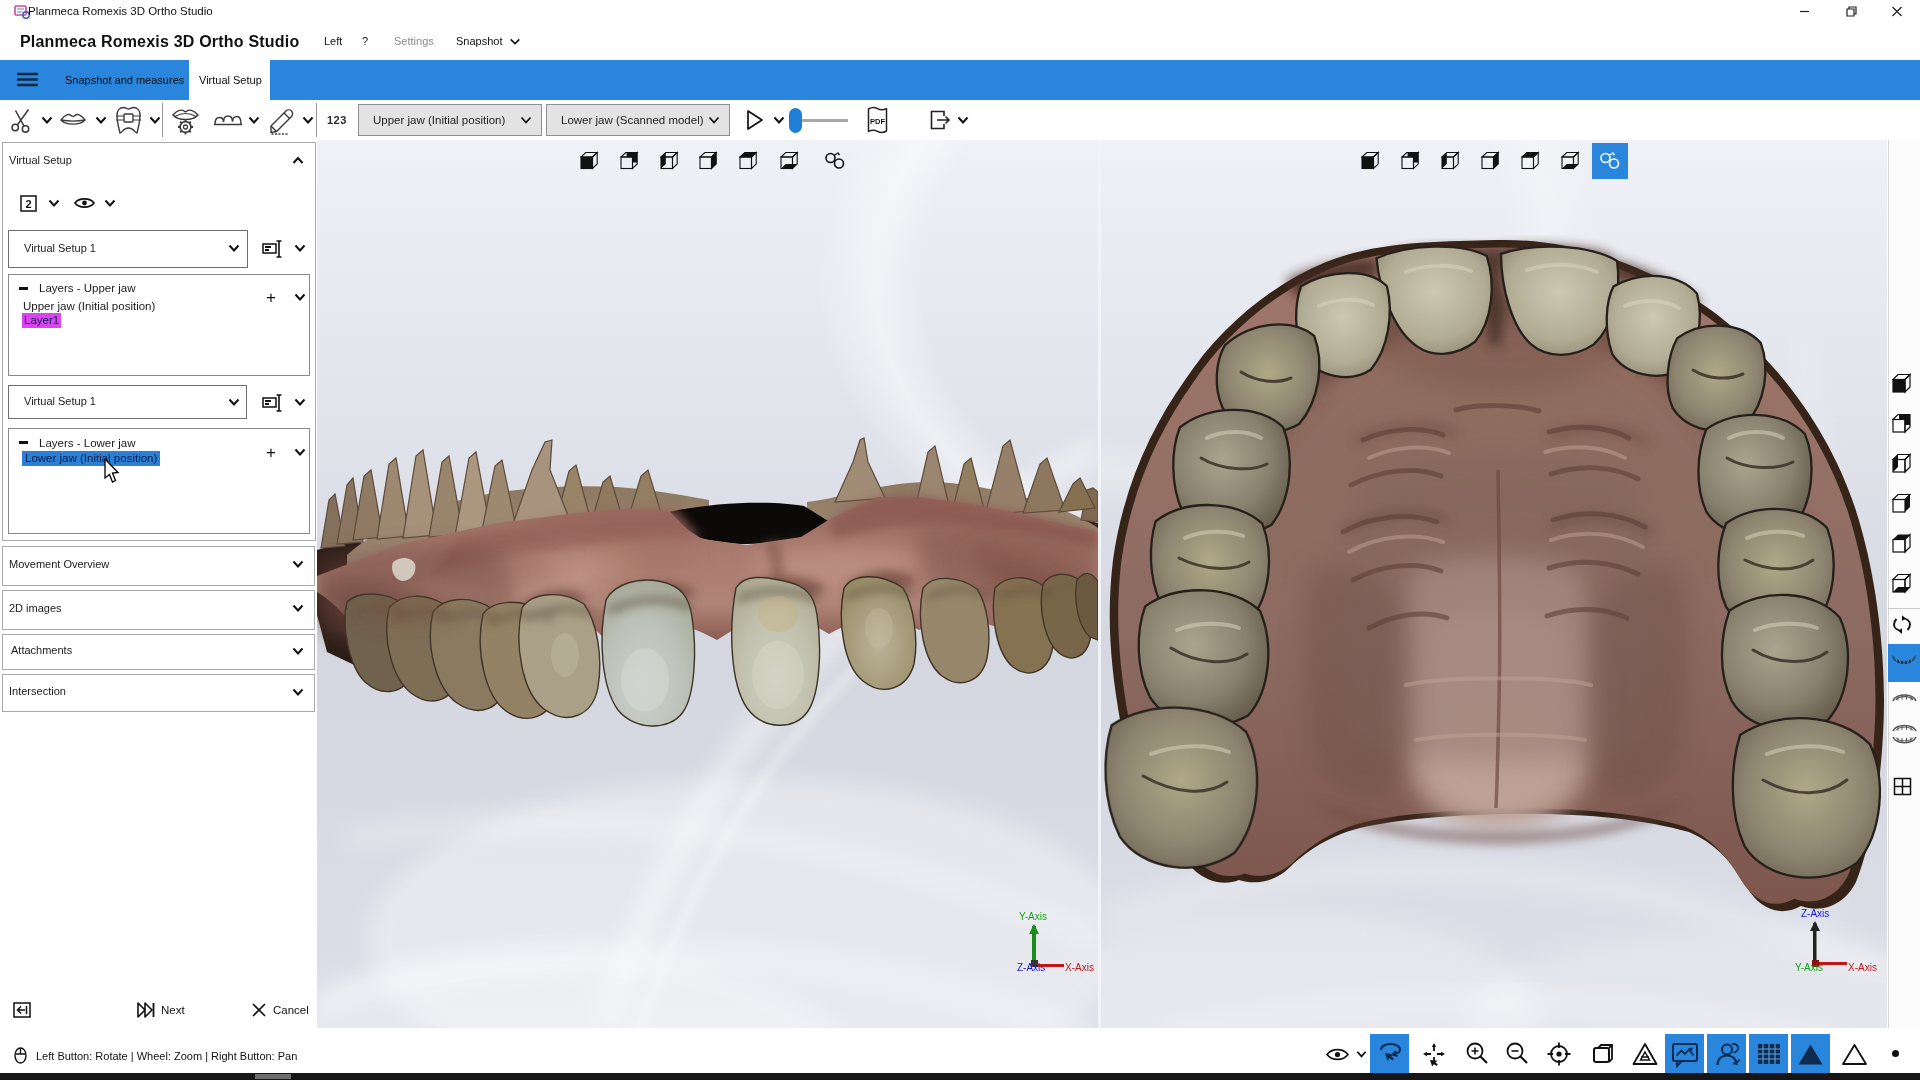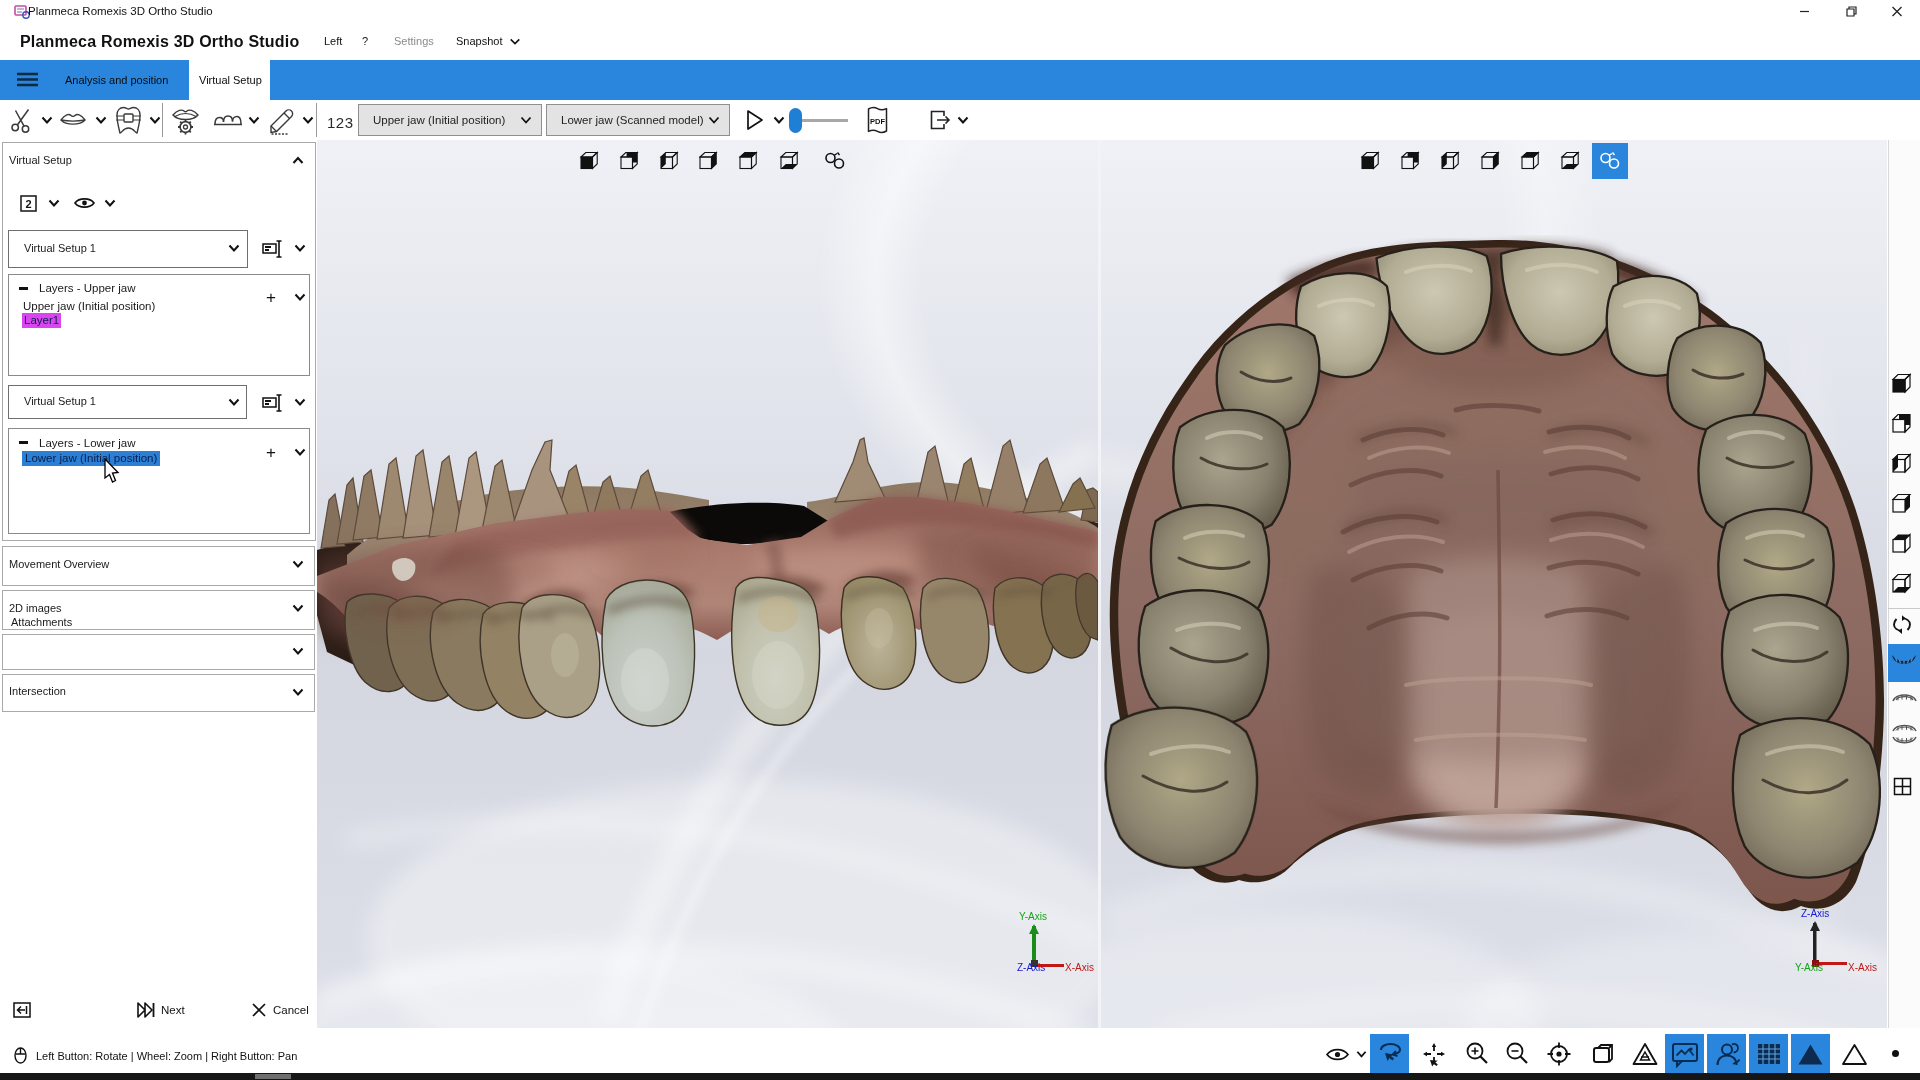--- a/index.html
+++ b/index.html
@@ -83,7 +83,7 @@
   <svg class="abs" style="left:17px;top:72px" width="21" height="15" viewBox="0 0 21 15">
     <path d="M0 2 h21 M0 7.5 h21 M0 13 h21" stroke="#0c2a46" stroke-width="2.4"></path>
   </svg>
-  <div class="abs tabtext" style="left:65px">Analysis and position</div>
+  <div class="abs tabtext" style="left:65px">Snapshot and measures</div>
   <div class="abs tabtext" style="left:199px">Virtual Setup</div>
 
   <div id="toolbar" class="abs"></div>

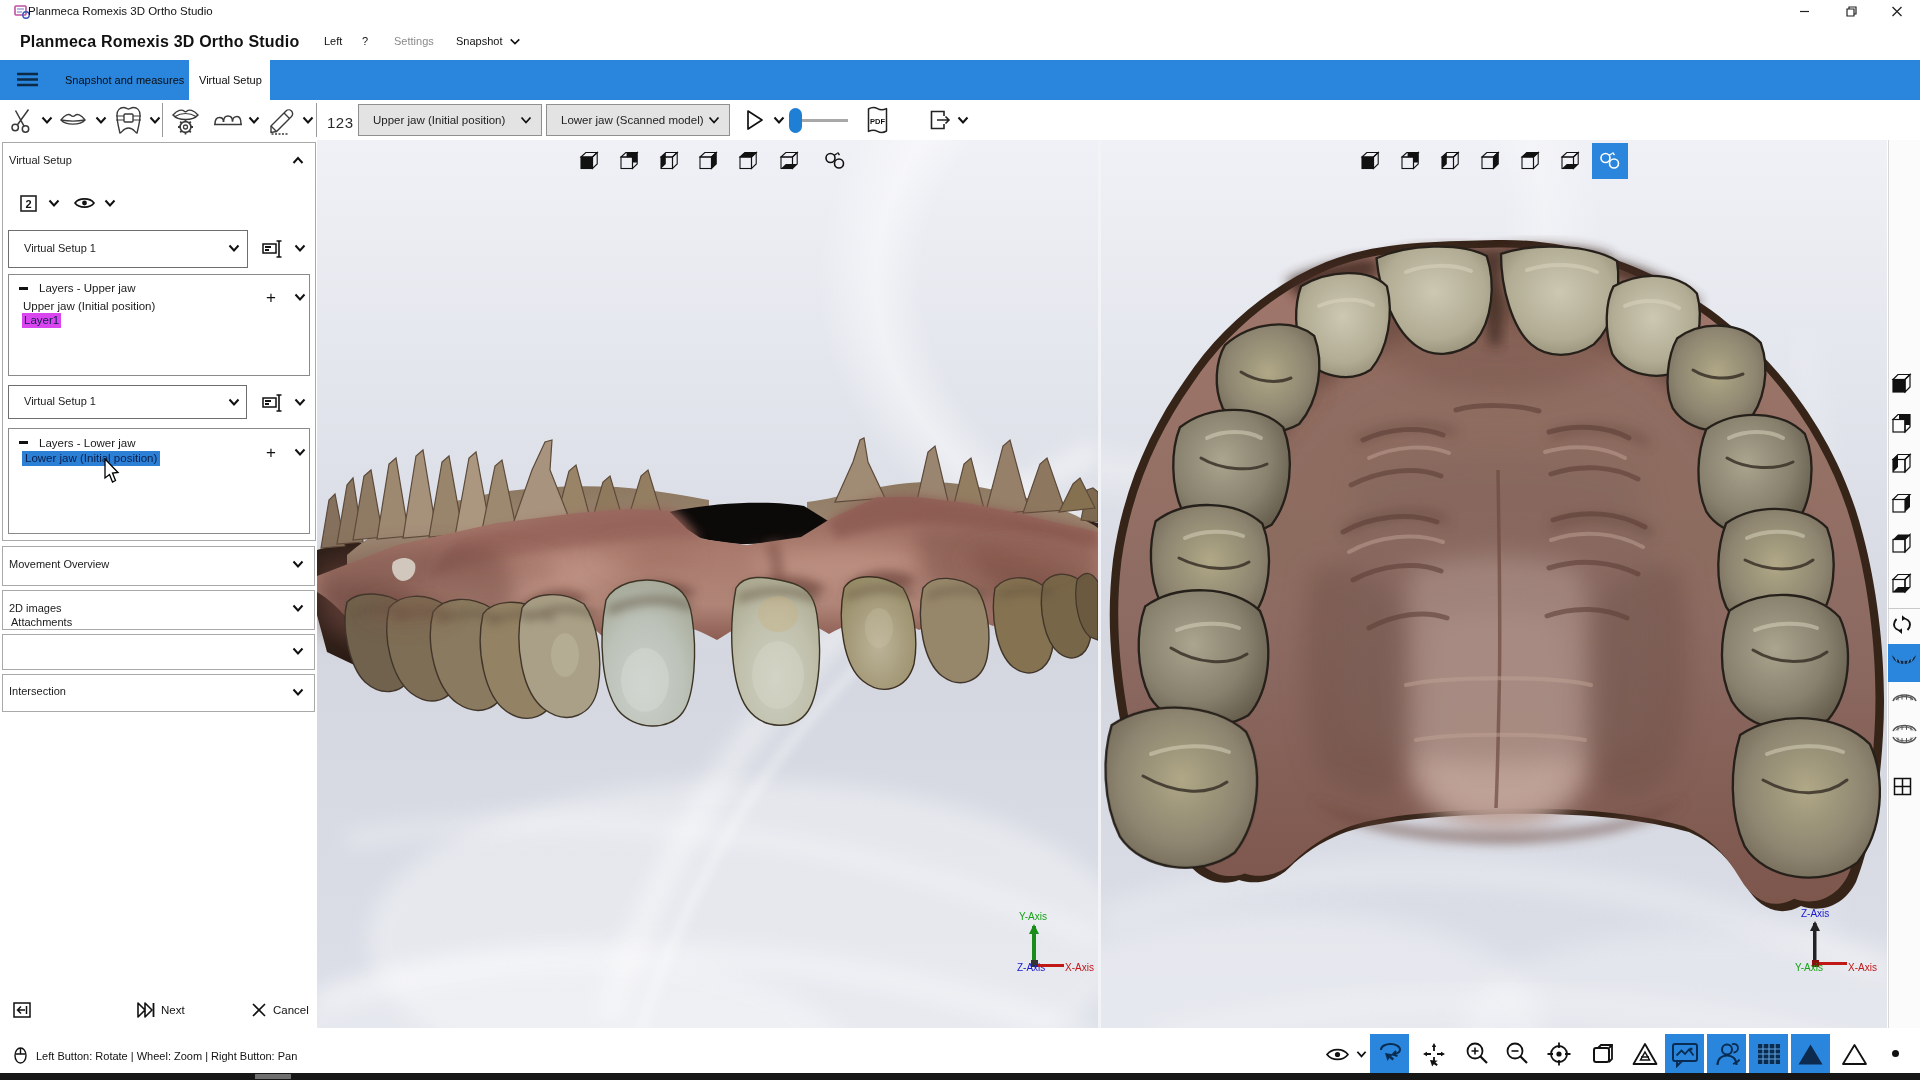--- a/index.html
+++ b/index.html
@@ -158,7 +158,7 @@
       <path d="M1.5 1.5 l4.5 5 4.5-5" fill="none" stroke="#111" stroke-width="2"></path>
     </svg>
   <div class="abs tsep" style="left:316px"></div>
-  <div class="abs" style="left:327px;top:114px;font-size:15px;font-weight:normal;color:#2b2b2b;letter-spacing:0.5px">123</div>
+  <div class="abs" style="left:327px;top:114px;font-size:11px;font-weight:bold;color:#2b2b2b;letter-spacing:0.5px">123</div>
 
   <div class="abs combo" style="left:358px;width:184px">
       <span class="ct">Upper jaw (Initial position)</span>

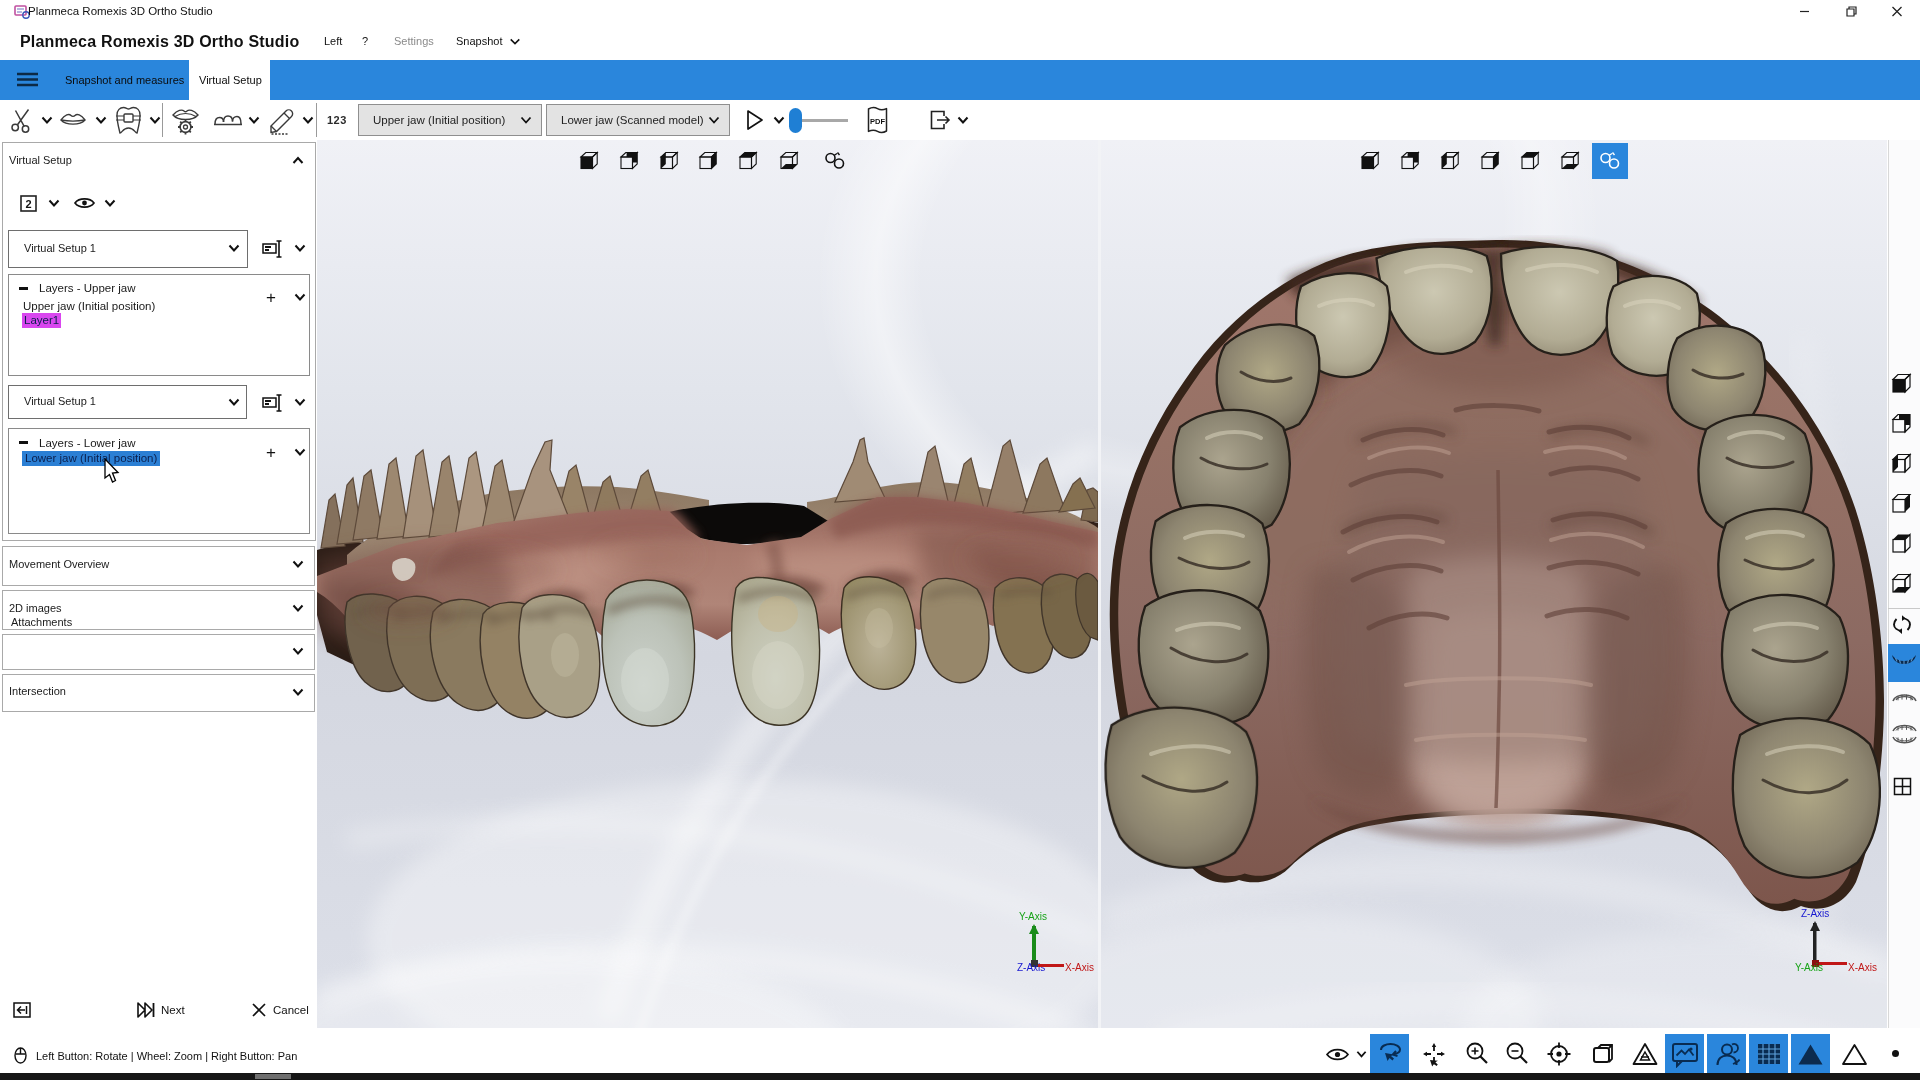--- a/index.html
+++ b/index.html
@@ -286,7 +286,7 @@
       <path d="M1.5 1.5 l4.5 5 4.5-5" fill="none" stroke="#111" stroke-width="2"></path>
     </svg>
   <div class="abs pbox" style="left:2px;top:634px;width:313px;height:36px"></div>
-  <div class="abs ptext" style="left:11px;top:616px">Attachments</div>
+  <div class="abs ptext" style="left:11px;top:644px">Attachments</div>
   <svg class="abs" style="left:292px;top:647px" width="12" height="9" viewBox="0 0 12 9">
       <path d="M1.5 1.5 l4.5 5 4.5-5" fill="none" stroke="#111" stroke-width="2"></path>
     </svg>

